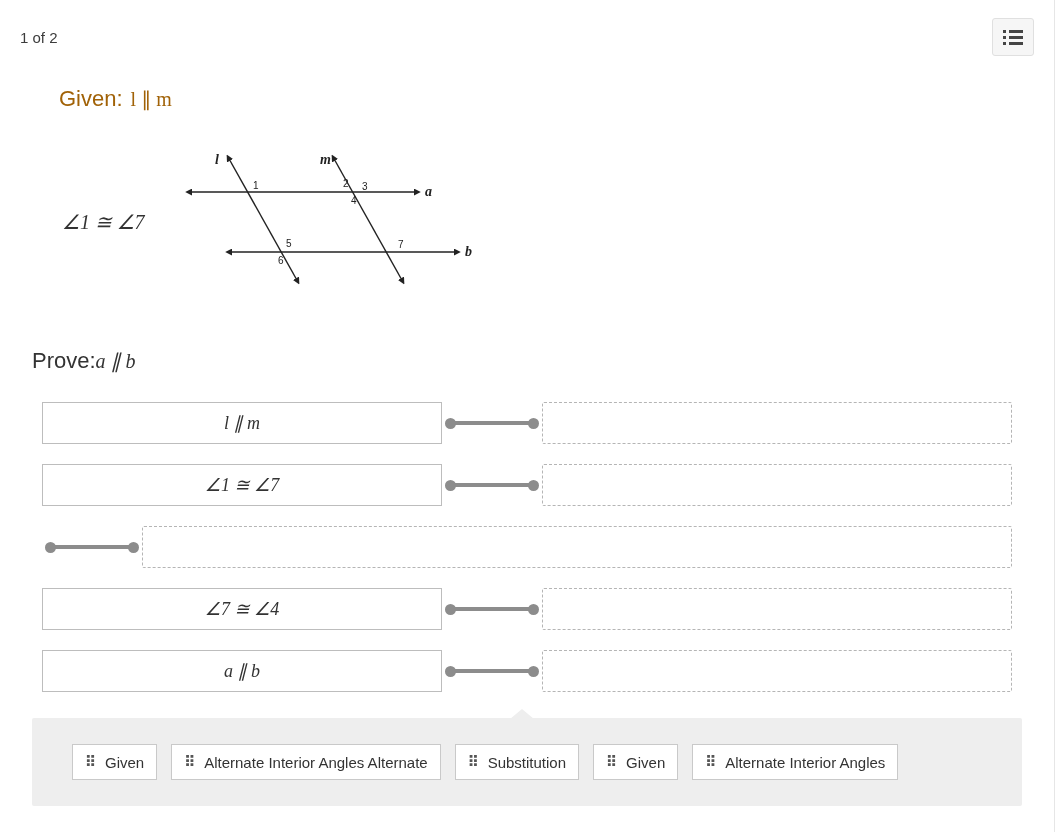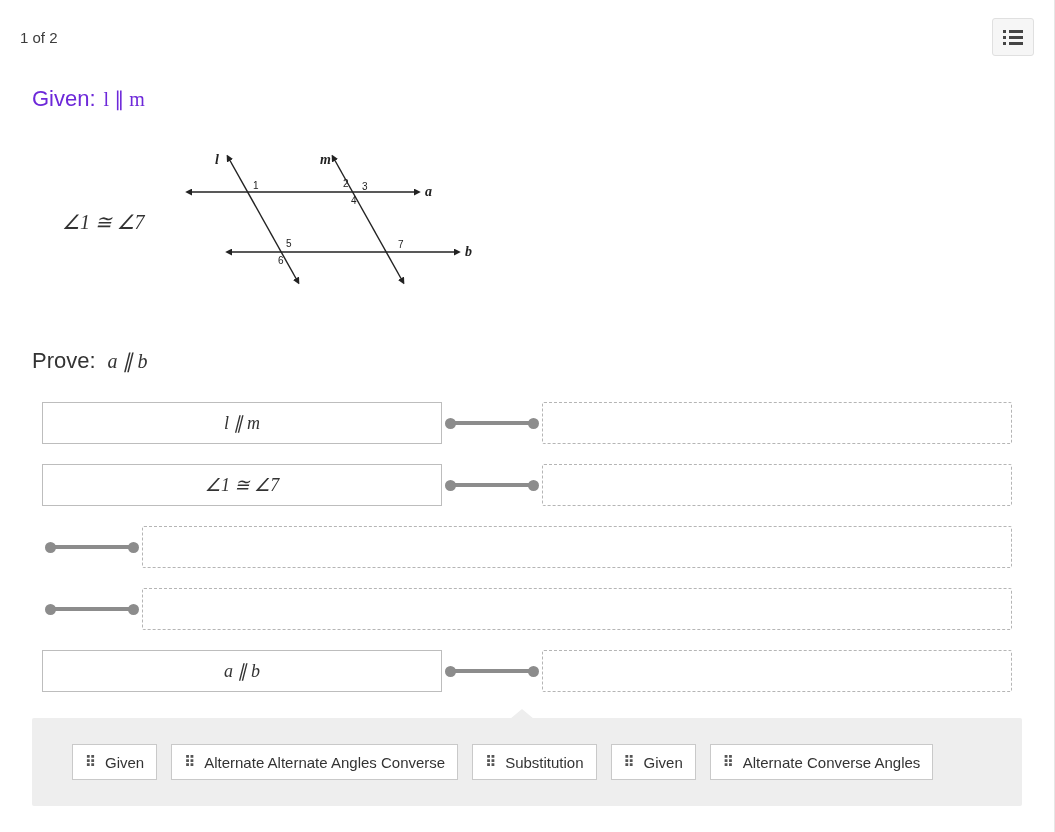--- a/index.html
+++ b/index.html
@@ -58,10 +58,11 @@
 
   .given-line {
     font-size: 22px;
-    color: #6d28d9;
+    color: #a16207;
     display: flex;
     align-items: center;
     gap: 8px;
+    margin-left: 27px;
   }
   .given-line .label { font-weight: 400; }
   .given-line .mathletters { font-family: "Times New Roman", Times, serif; font-style: normal; font-size: 20px; }

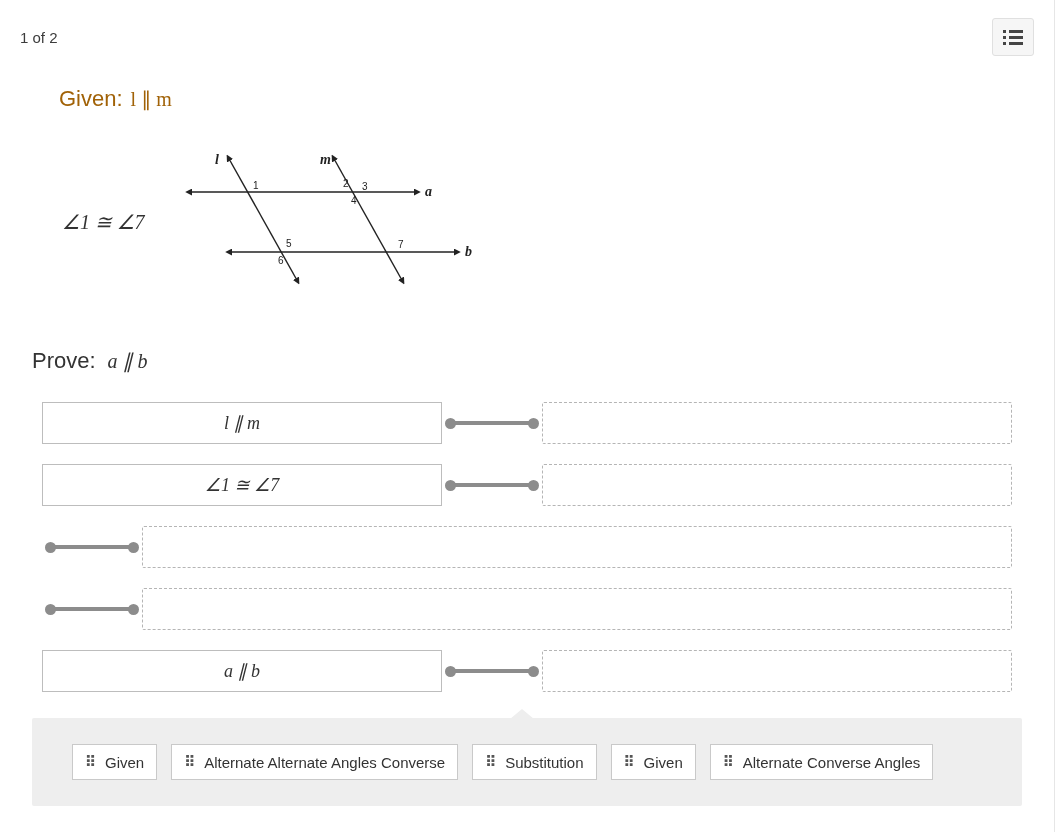--- a/index.html
+++ b/index.html
@@ -88,7 +88,7 @@
     margin-top: 46px;
     display: flex;
     align-items: center;
-    gap: 12px;
+    gap: 0;
   }
   .prove-line .mathletters { font-family: "Times New Roman", Times, serif; font-style: italic; font-size: 20px; }
 

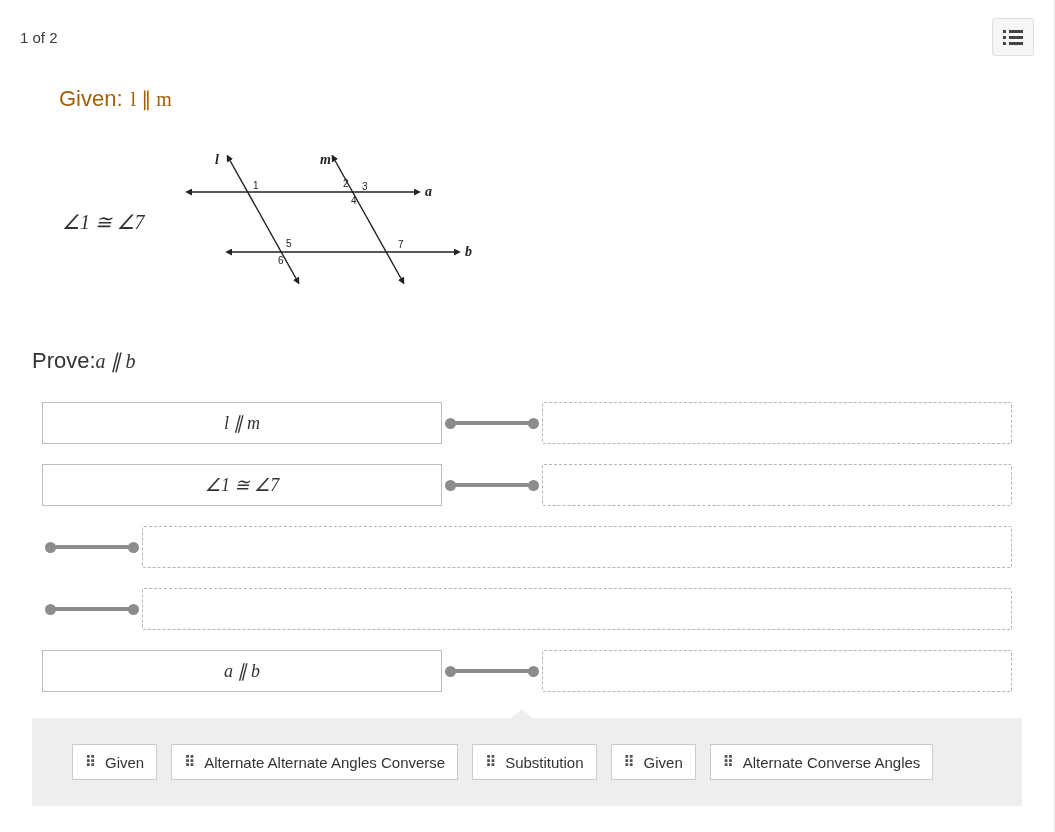--- a/index.html
+++ b/index.html
@@ -292,6 +292,7 @@
       </div>
 
       <div class="proof-row">
+        <div class="statement math">∠7 ≅ ∠4</div>
         <div class="connector">
           <div class="line"></div>
             <div class="dot left"></div>

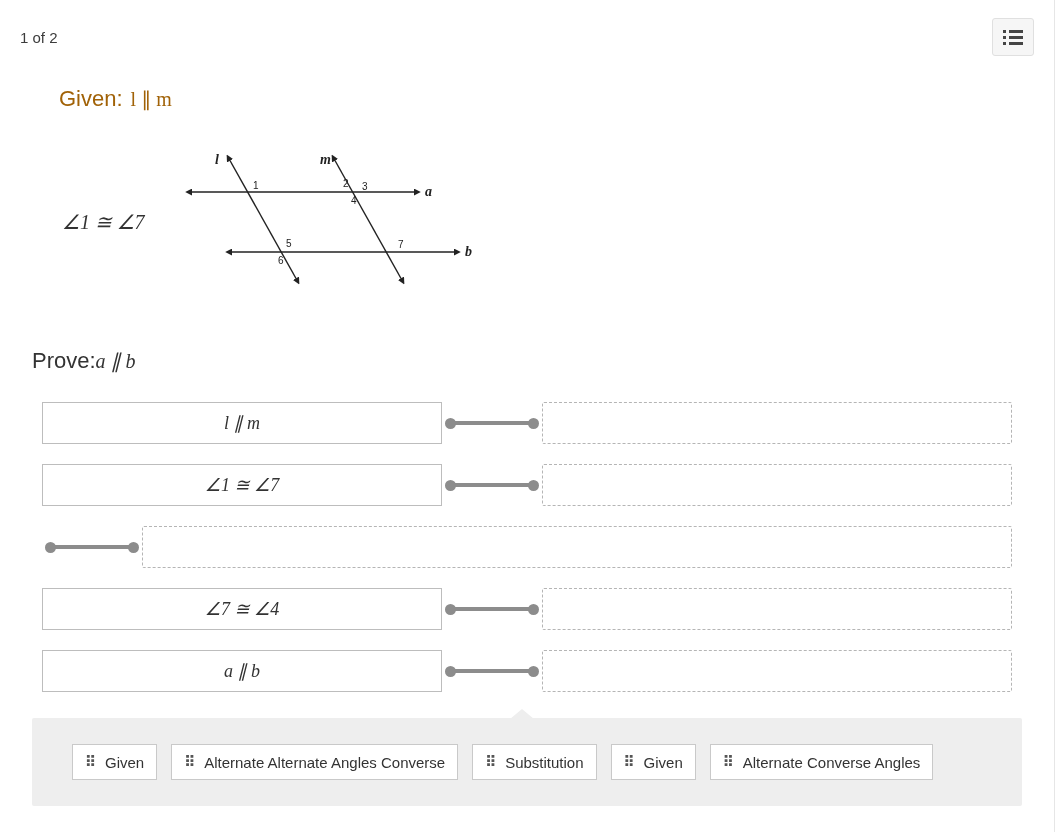--- a/index.html
+++ b/index.html
@@ -321,7 +321,7 @@
         </div>
         <div class="tile">
           <span class="grip">⠿</span>
-          <span>Alternate Alternate Angles Converse</span>
+          <span>Alternate Interior Angles Alternate</span>
         </div>
         <div class="tile">
           <span class="grip">⠿</span>

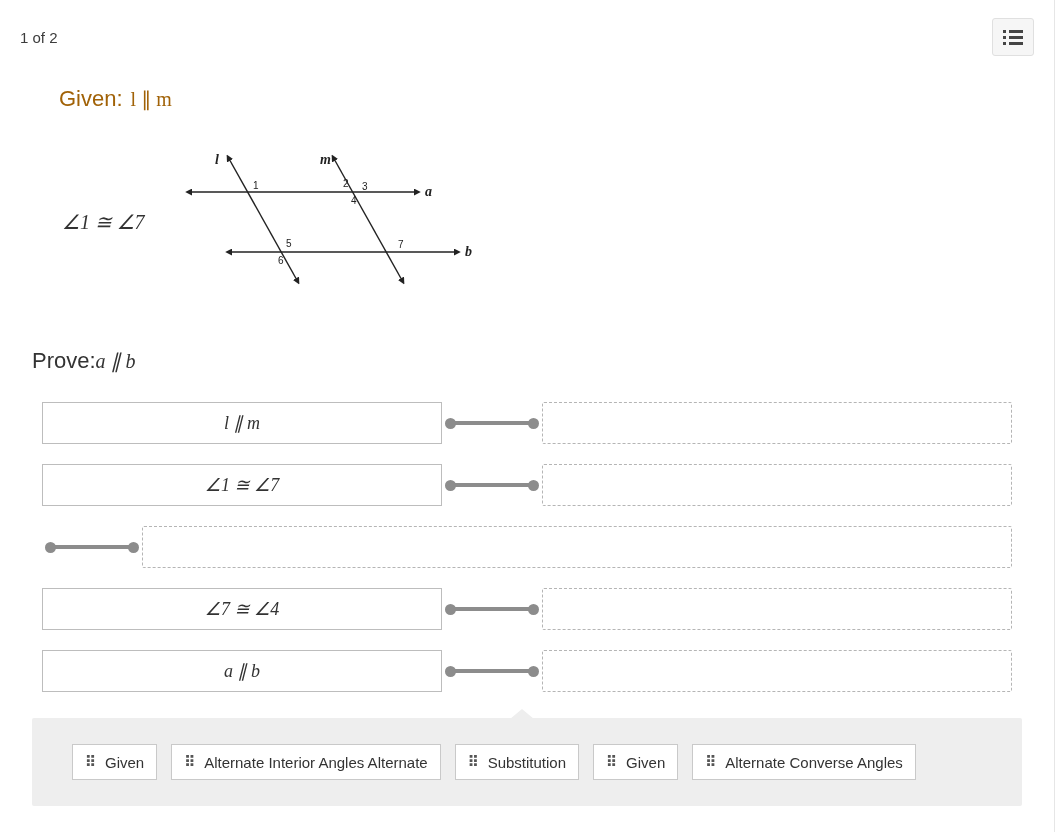--- a/index.html
+++ b/index.html
@@ -333,7 +333,7 @@
         </div>
         <div class="tile">
           <span class="grip">⠿</span>
-          <span>Alternate Converse Angles</span>
+          <span>Alternate Interior Angles</span>
         </div>
       </div>
     </div>

